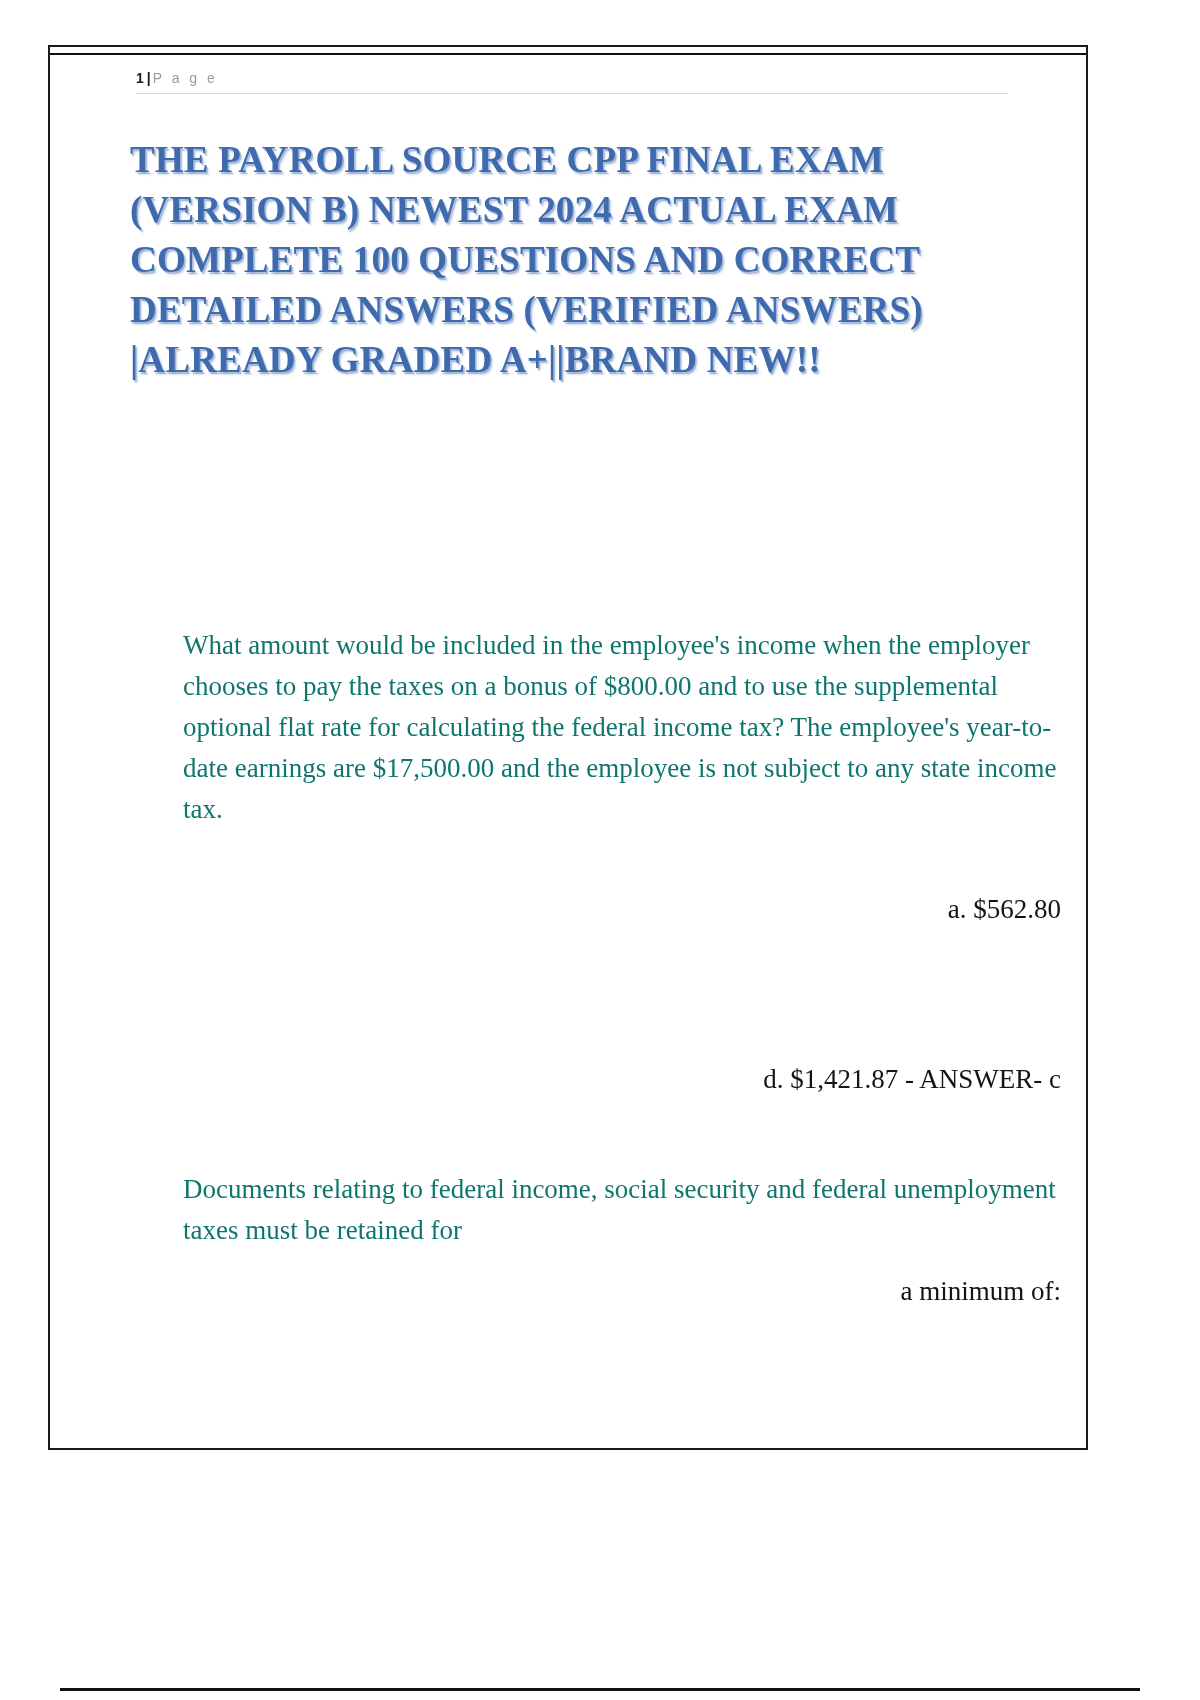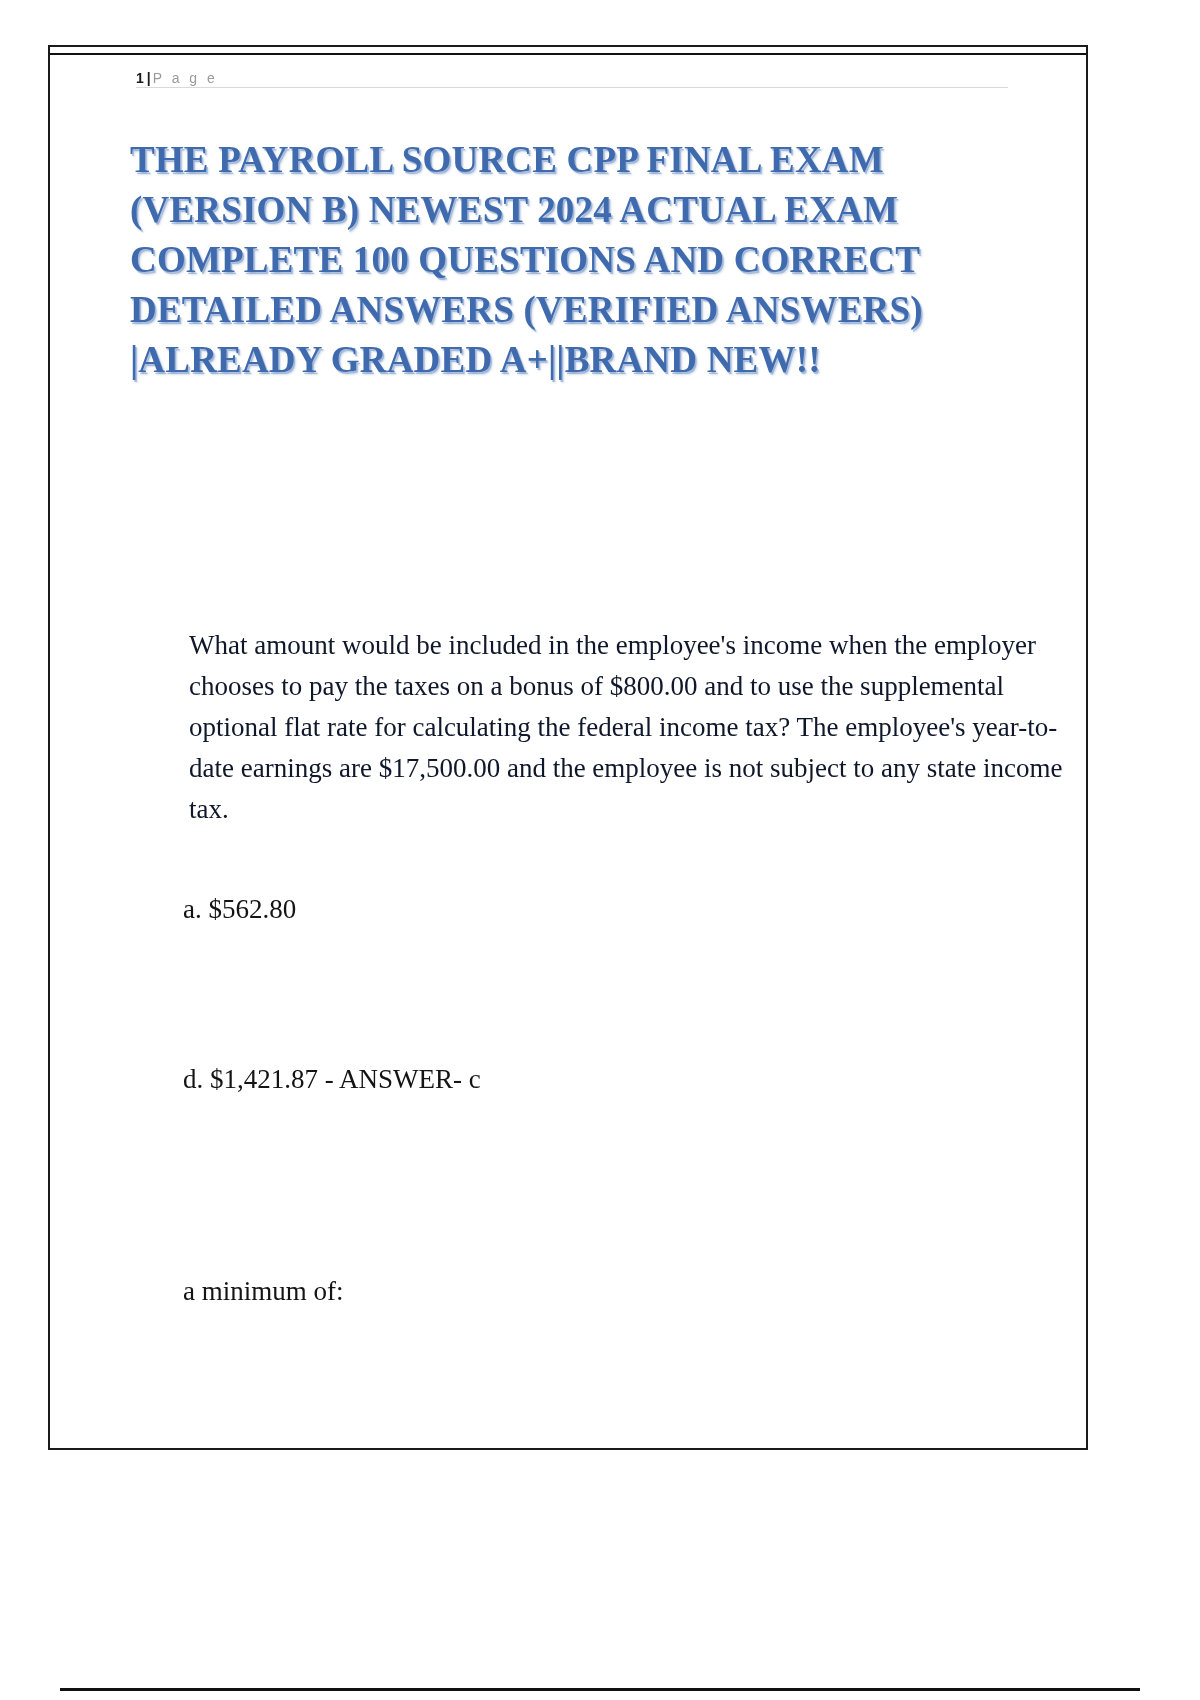--- a/index.html
+++ b/index.html
@@ -43,6 +43,7 @@
     left: 86px;
     top: 22px;
     width: 872px;
+    padding-bottom: 6px;
     border-bottom: 1px solid #d9d9d9;
     font-family: "Liberation Sans", "DejaVu Sans", sans-serif;
     font-size: 14px;

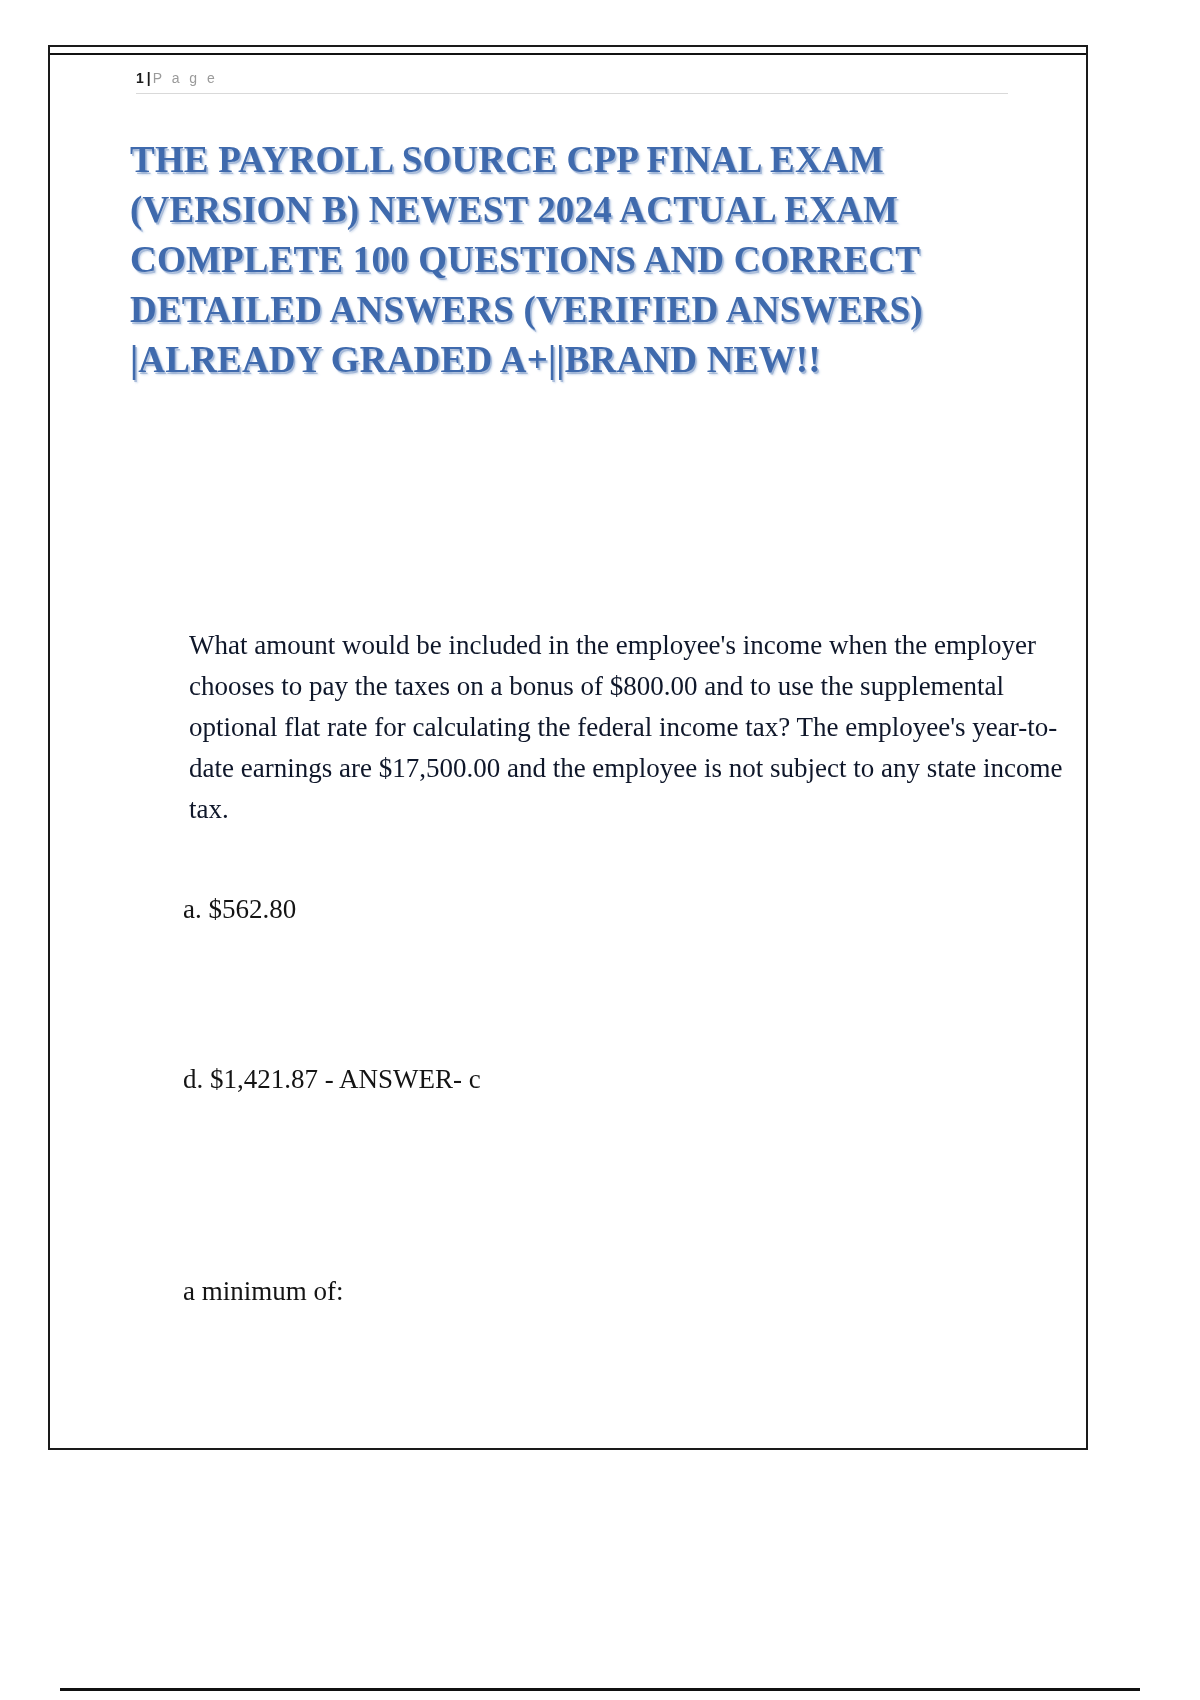--- a/index.html
+++ b/index.html
@@ -85,11 +85,11 @@
   
   .body-block {
     position: absolute;
-    left: 139px;
+    left: 133px;
     width: 878px;
     font-size: 27px;
     line-height: 41px;
-    color: #0f172a;
+    color: #0f766e;
     text-align: left;
   }
   .opt-line {

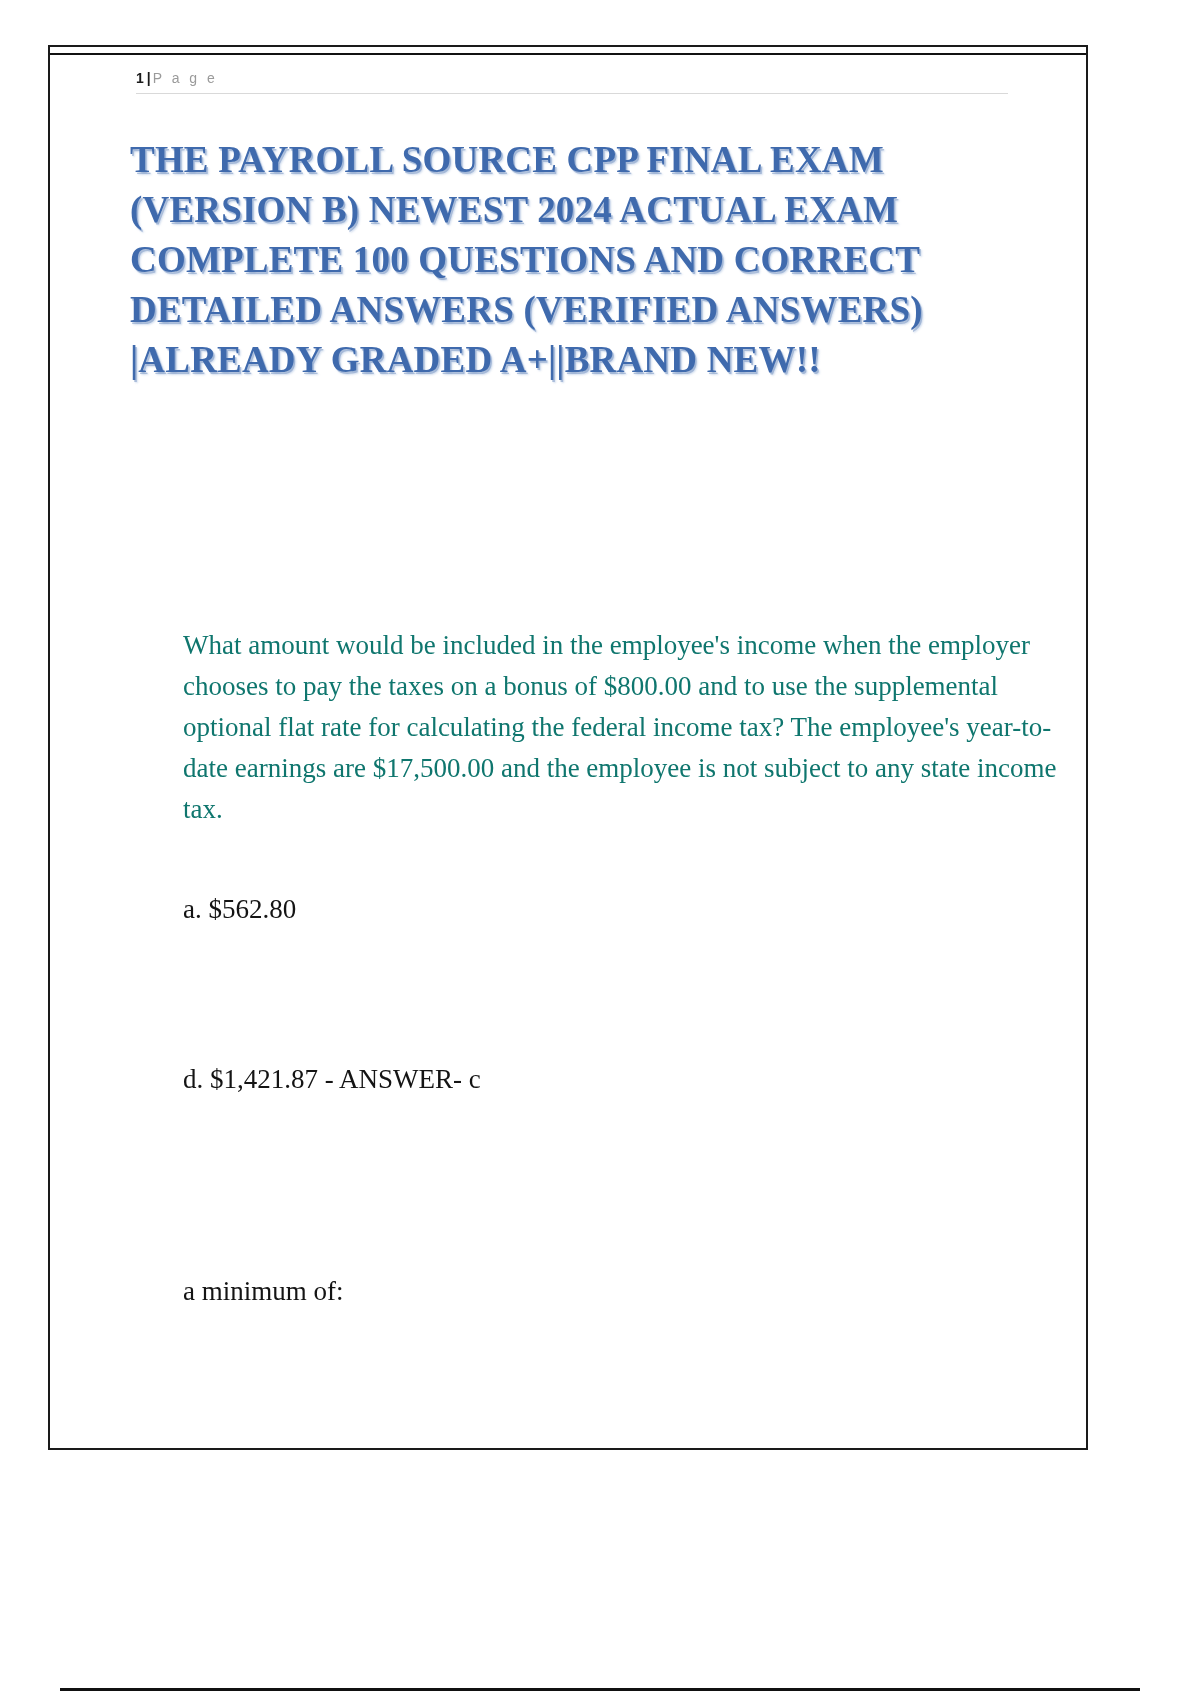--- a/index.html
+++ b/index.html
@@ -100,6 +100,7 @@
     line-height: 41px;
     color: #141414;
     white-space: pre;
+    text-align: right;
   }
   .opt-red {
     color: #d03a30;

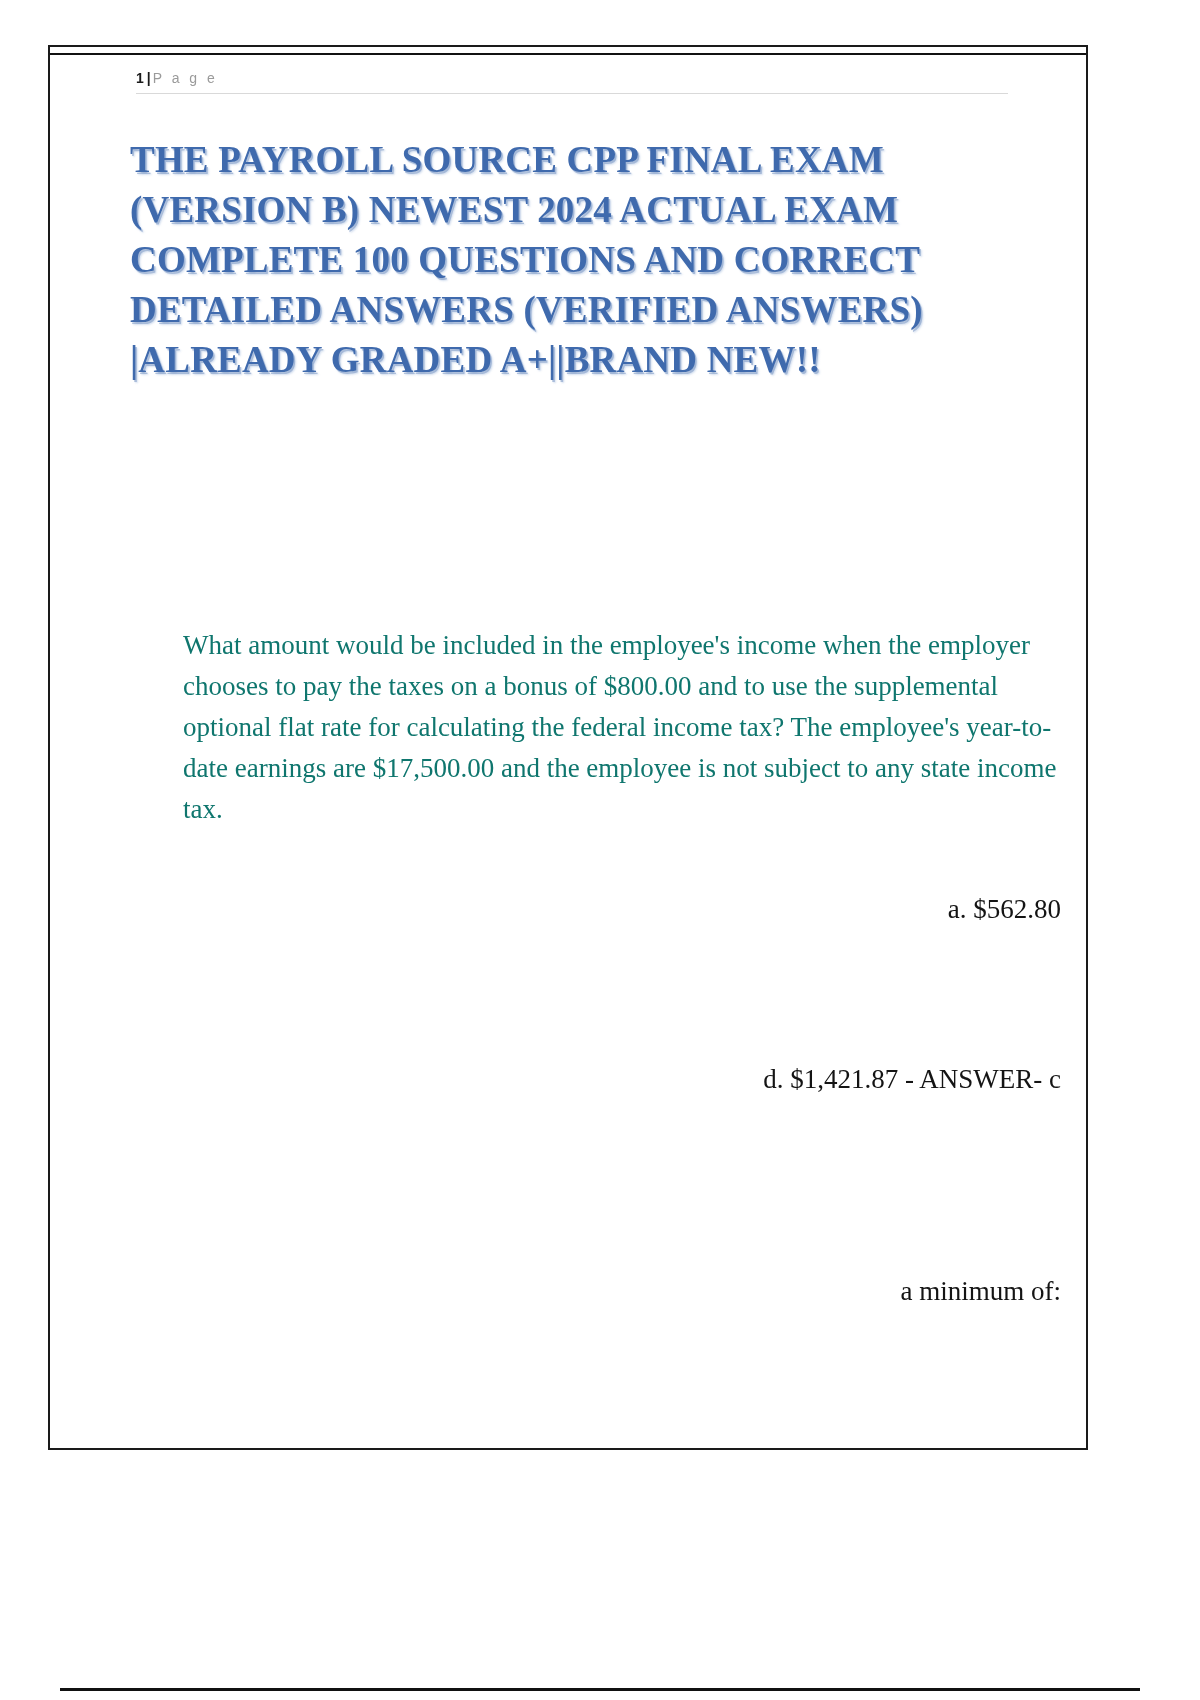--- a/index.html
+++ b/index.html
@@ -142,6 +142,7 @@
   <div class="opt-line" id="q1-opt-a">a. $562.80</div>
   <div class="opt-line" id="q1-opt-d">d. $1,421.87 - ANSWER- c</div>
 
+  <div class="body-block" id="q2-stem">Documents relating to federal income, social security and federal unemployment taxes must be retained for</div>
   <div class="opt-line" id="q2-sub">a minimum of:</div>
 
 </div>

